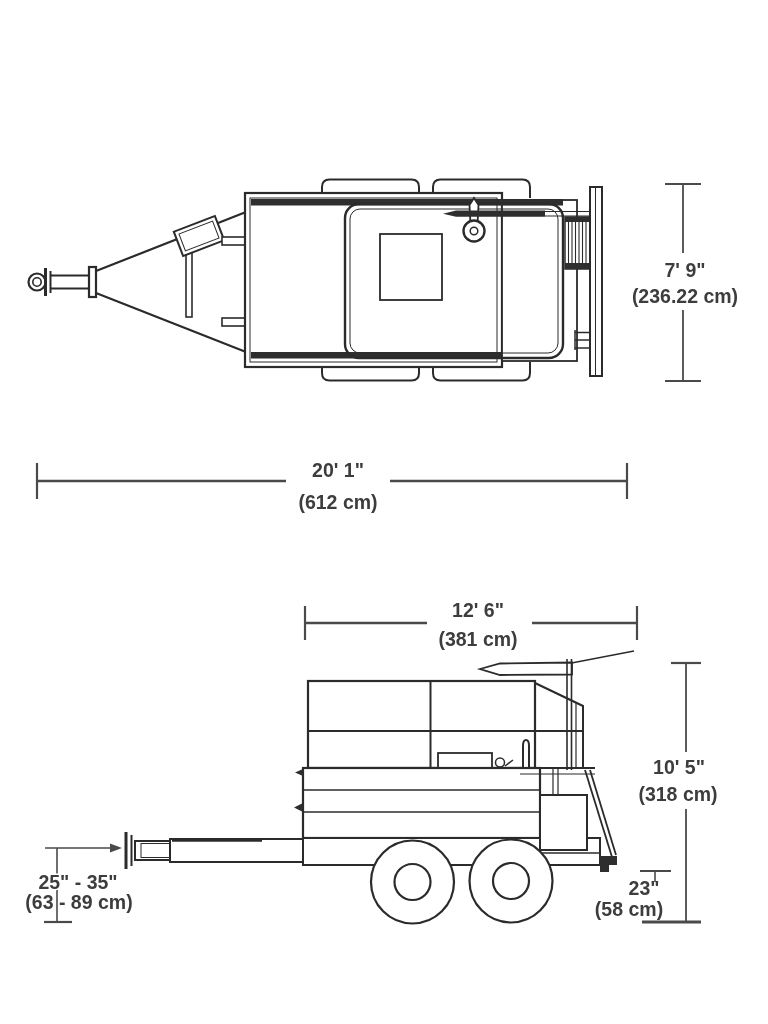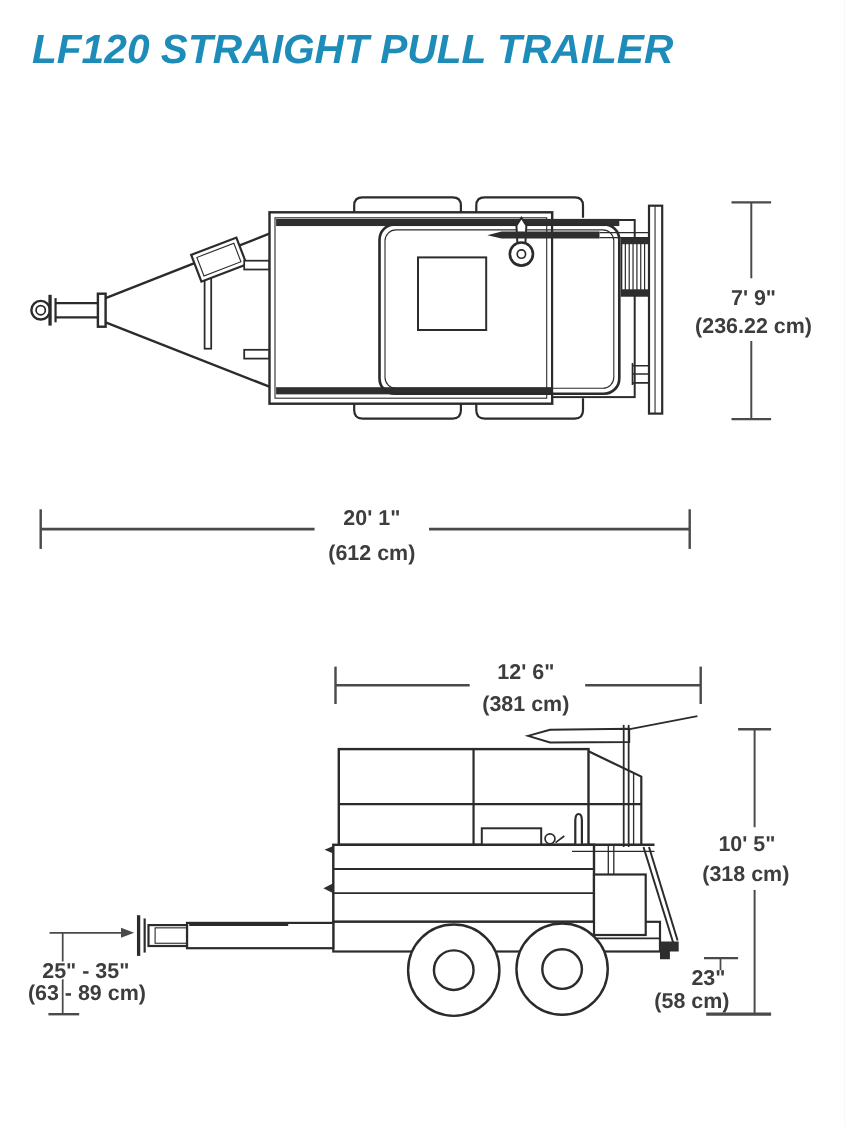--- a/index.html
+++ b/index.html
@@ -30,7 +30,6 @@
 
 <div class="page">
 
-  <div class="title">LF120 STRAIGHT PULL TRAILER</div>
 
   <svg class="drawing" width="768" height="1024" viewBox="0 0 768 1024">
 

